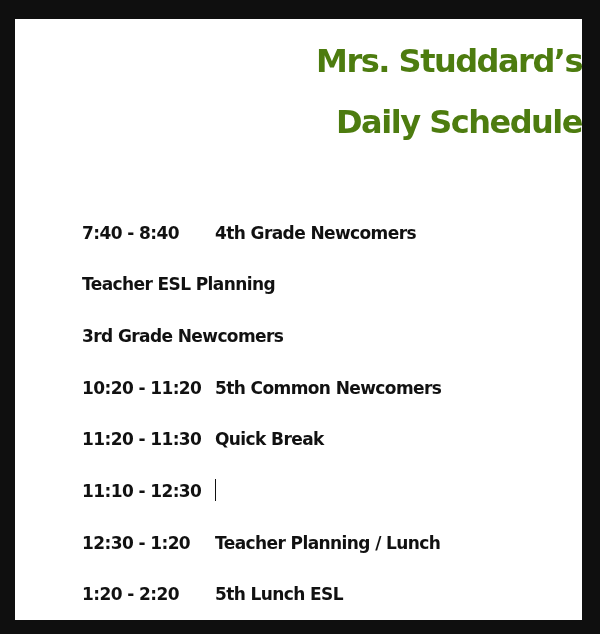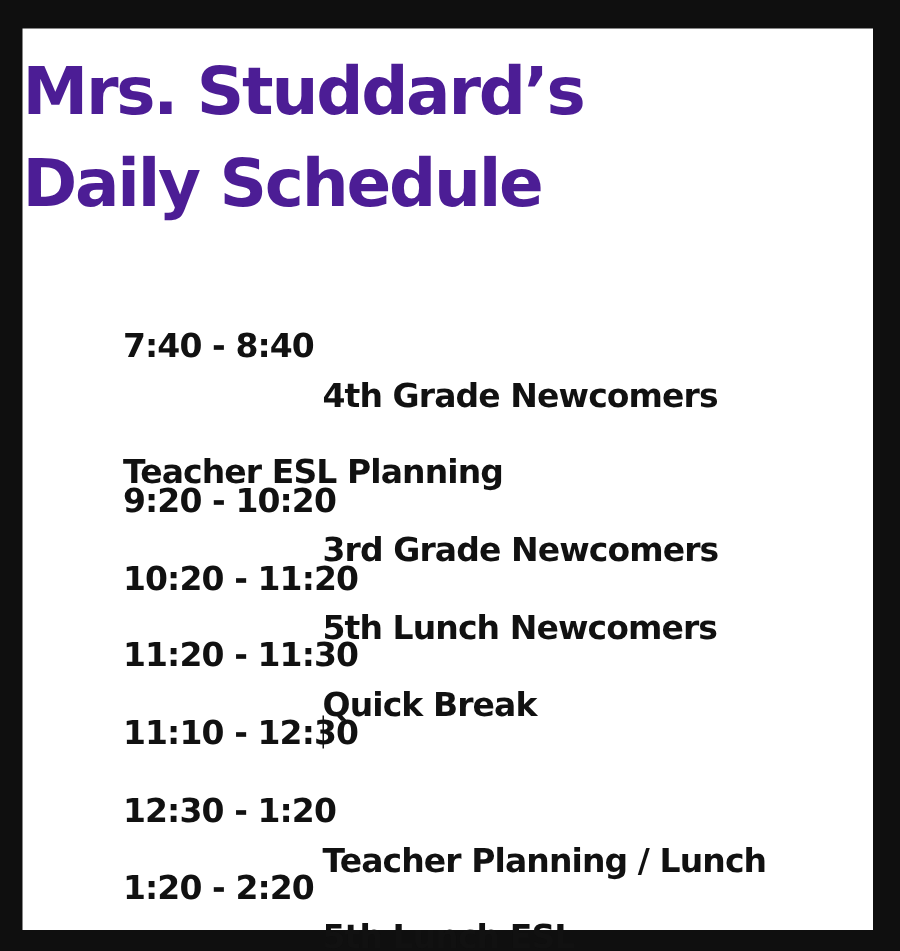--- a/index.html
+++ b/index.html
@@ -19,11 +19,11 @@
   .title {
     position: absolute;
     left: 0; right: 0; top: 12px;
-    text-align: left;
-    color: #4c1d95;
+    text-align: right;
+    color: #4d7c0f;
     font-family: "DejaVu Sans", sans-serif;
     font-weight: bold;
-    font-size: 44px;
+    font-size: 32px;
     line-height: 61px;
     letter-spacing: -1.5px;
   }

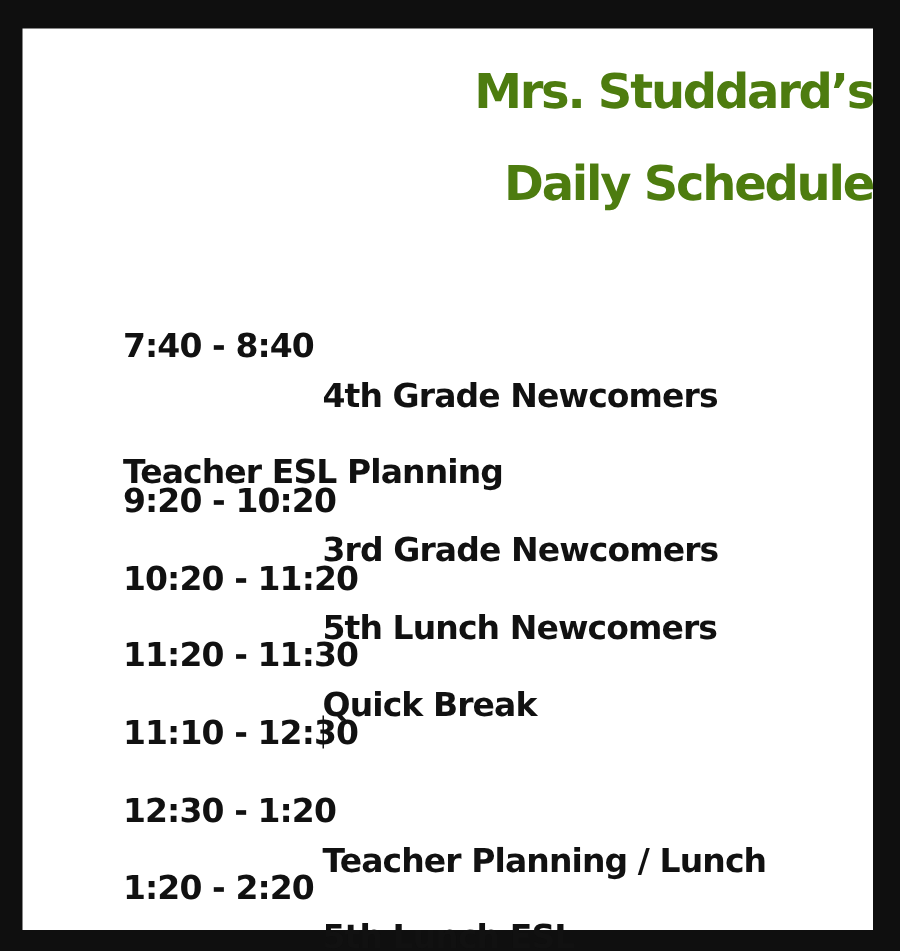--- a/index.html
+++ b/index.html
@@ -33,11 +33,11 @@
     left: 67px;
     height: 24px;
     display: flex;
-    align-items: flex-start;
+    align-items: flex-end;
     color: #111;
     font-family: "DejaVu Sans", sans-serif;
     font-weight: bold;
-    font-size: 22px;
+    font-size: 17px;
     letter-spacing: -0.6px;
   }
   .time { width: 133px; display: inline-block; white-space: nowrap; }

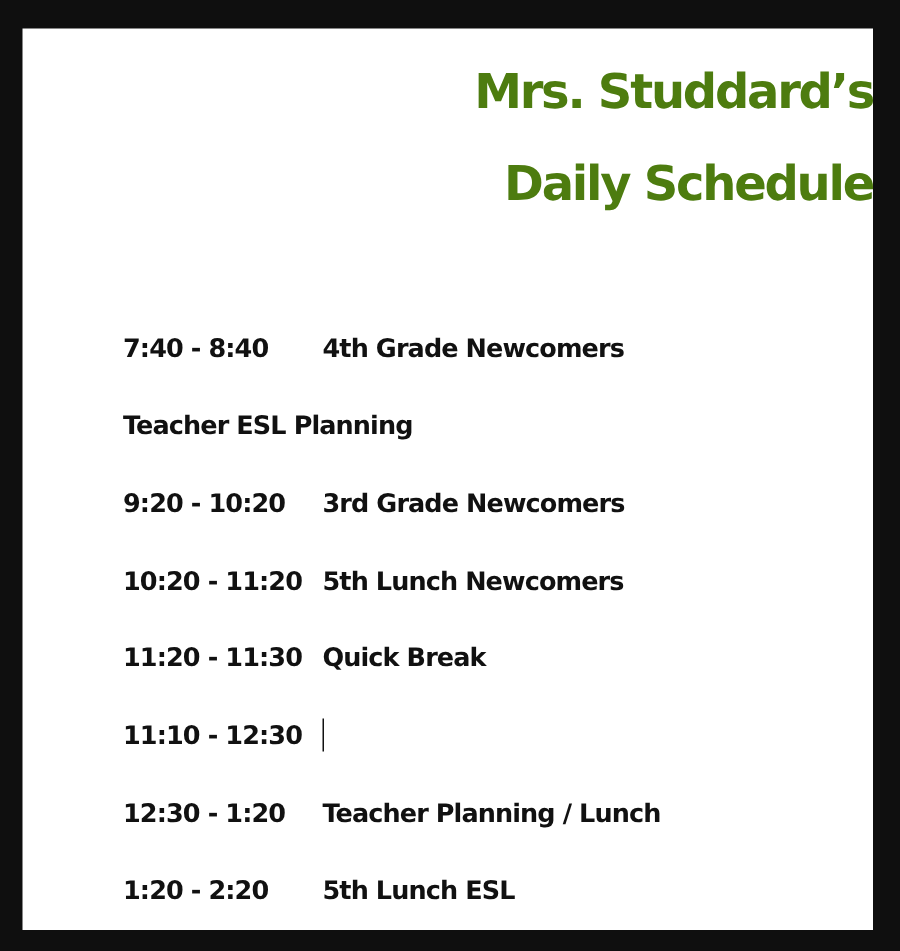--- a/index.html
+++ b/index.html
@@ -67,7 +67,6 @@
     <span class="activity">Teacher ESL Planning</span>
   </div>
   <div class="row" style="top:303px">
-    <span class="time">9:20 - 10:20</span>
     <span class="activity">3rd Grade Newcomers</span>
   </div>
   <div class="row" style="top:355px">

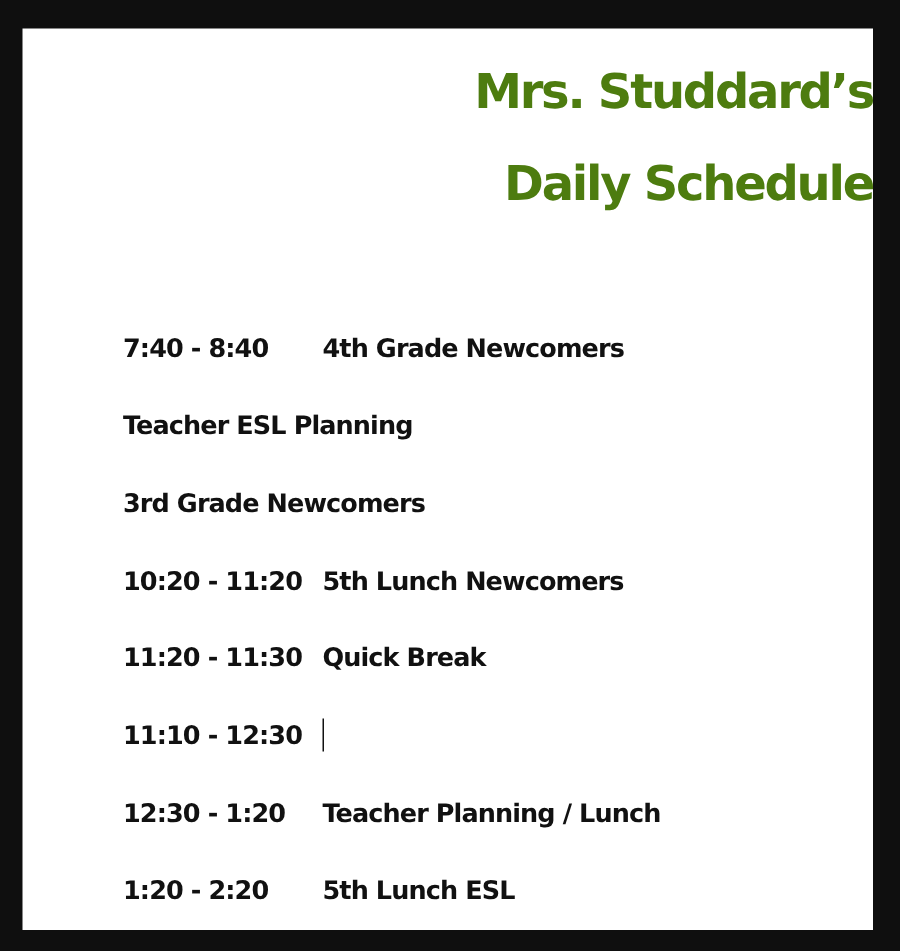--- a/index.html
+++ b/index.html
@@ -71,7 +71,7 @@
   </div>
   <div class="row" style="top:355px">
     <span class="time">10:20 - 11:20</span>
-    <span class="activity">5th Lunch Newcomers</span>
+    <span class="activity">5th Common Newcomers</span>
   </div>
   <div class="row" style="top:406px">
     <span class="time">11:20 - 11:30</span>

